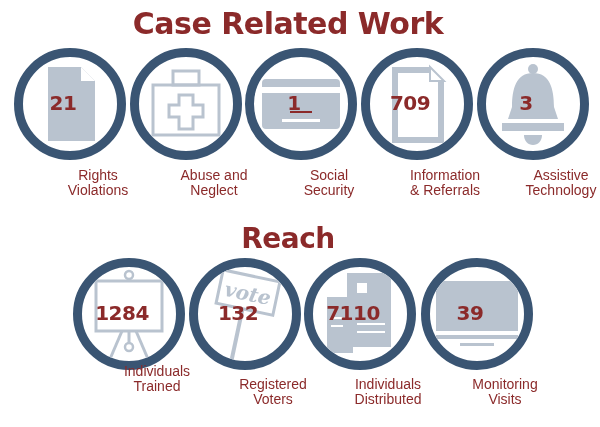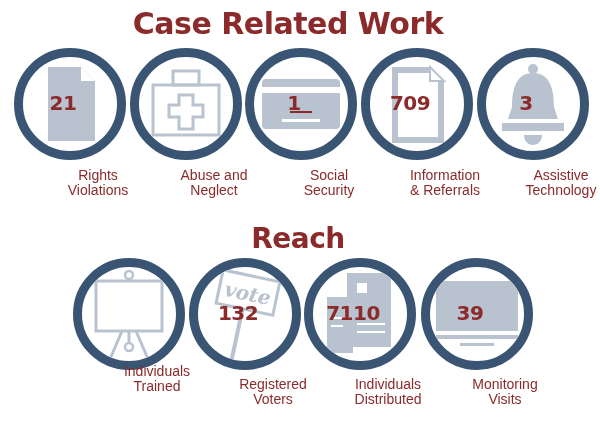--- a/index.html
+++ b/index.html
@@ -6,7 +6,7 @@
   body{width:600px;height:427px;position:relative;overflow:hidden;font-family:"Liberation Sans","DejaVu Sans",sans-serif;}
   .heading{position:absolute;left:0;width:576px;text-align:center;color:#8b2a2a;font-weight:bold;font-family:"DejaVu Sans","Liberation Sans",sans-serif;letter-spacing:-0.5px;}
   .h1{top:6px;font-size:30px;}
-  .h2{top:222px;font-size:28px;padding-left:10px;}
+  .h2{top:222px;font-size:28px;}
   .ring{position:absolute;width:94px;height:94px;border:9px solid #3a5573;border-radius:50%;background:#fff;overflow:hidden;}
   .ring svg{position:absolute;left:0;top:0;width:94px;height:94px;}
   .num{position:absolute;left:0;width:80px;top:34px;text-align:center;color:#8b2a2a;font-weight:bold;font-size:20px;font-family:"DejaVu Sans","Liberation Sans",sans-serif;letter-spacing:-0.5px;}

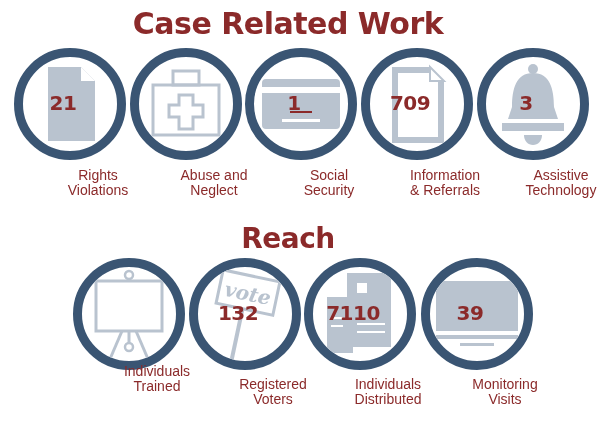--- a/index.html
+++ b/index.html
@@ -93,6 +93,7 @@
     <line x1="54" y1="64" x2="66" y2="92" stroke="#b9c3cf" stroke-width="3"></line>
     <circle cx="47" cy="80" r="4" fill="#fff" stroke="#b9c3cf" stroke-width="2.5"></circle>
   </svg>
+  <div class="num">1284</div>
 </div>
 <div class="label" style="left:58px;top:364px;">
   <div>Individuals</div>

